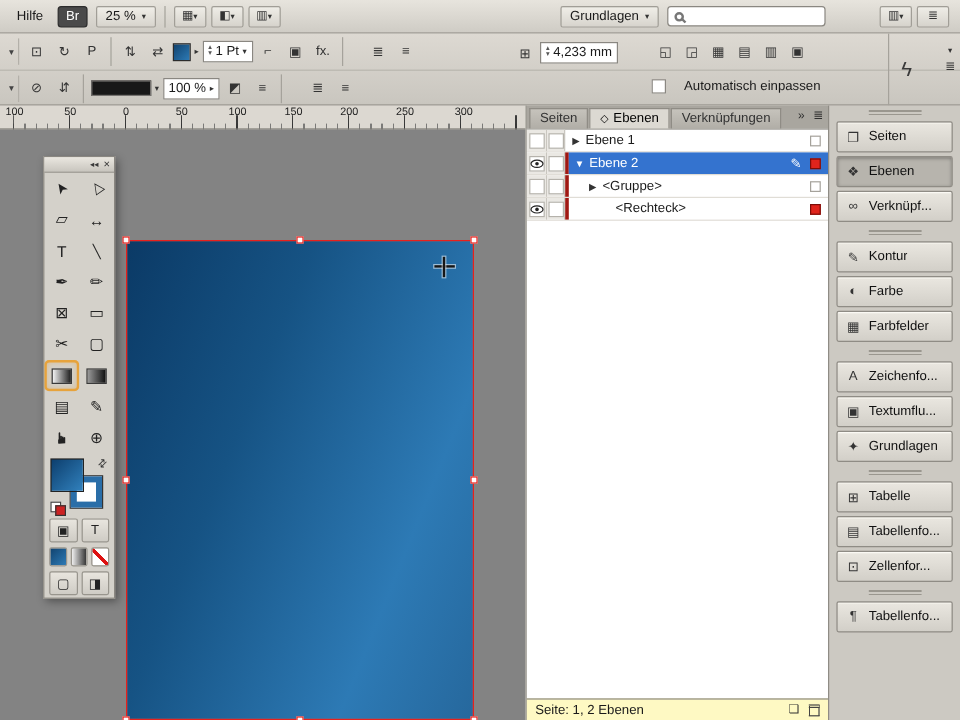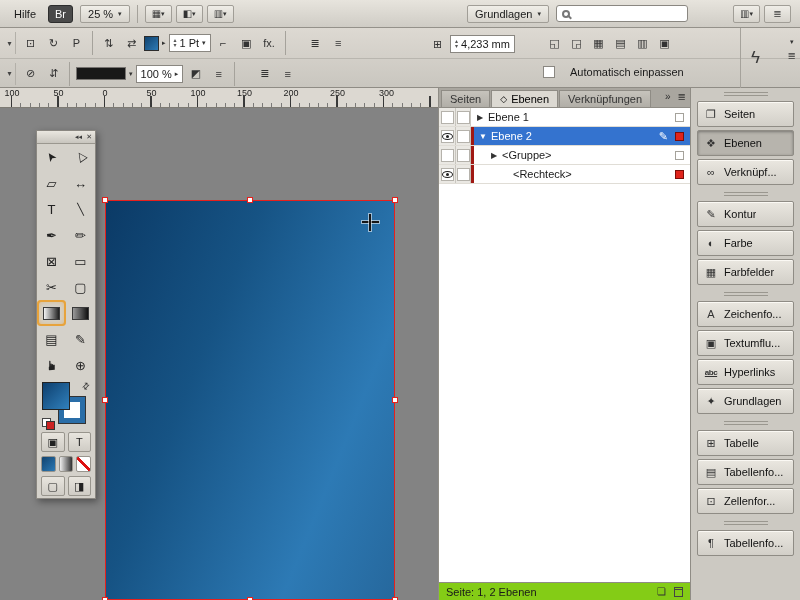--- a/index.html
+++ b/index.html
@@ -523,10 +523,6 @@
         <span class="dico" data-name="text-wrap-icon">▣</span>
         <span class="dlabel" data-name="dock-button-label">Textumflu...</span>
       </div>
-      <div class="dbtn" data-name="dock-button-hyperlinks">
-        <span class="dico abc" data-name="hyperlinks-icon">abc</span>
-        <span class="dlabel" data-name="dock-button-label">Hyperlinks</span>
-      </div>
       <div class="dbtn" data-name="dock-button-attribute">
         <span class="dico" data-name="attributes-icon">✦</span>
         <span class="dlabel" data-name="dock-button-label">Grundlagen</span>

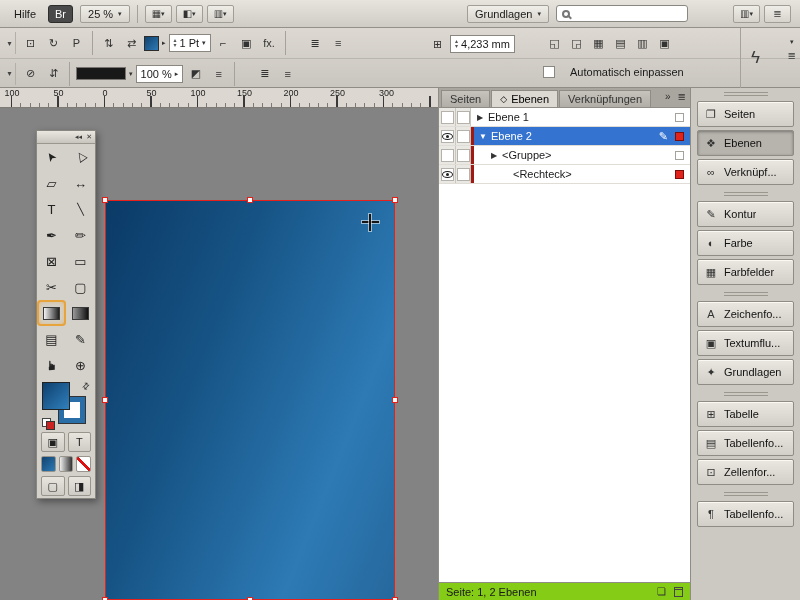--- a/index.html
+++ b/index.html
@@ -144,7 +144,7 @@
     flex:none; margin-left:auto; }
   .lcontent .lpen + .lproxy { margin-left:4px; }
   .lproxy.red { background:#e0241c; border-color:#7c0d08; }
-  .lstatus { height:18px; flex:none; border-top:1px solid #8f8c85; background:#84cc16;
+  .lstatus { height:18px; flex:none; border-top:1px solid #8f8c85; background:#fef9c3;
     display:flex; align-items:center; padding:0 7px; gap:8px; }
   .sic { margin-left:auto; font-size:10px; color:#333; }
   .trash { width:9px; height:10px; border:1px solid #444; border-top:3px double #444; position:relative; }

